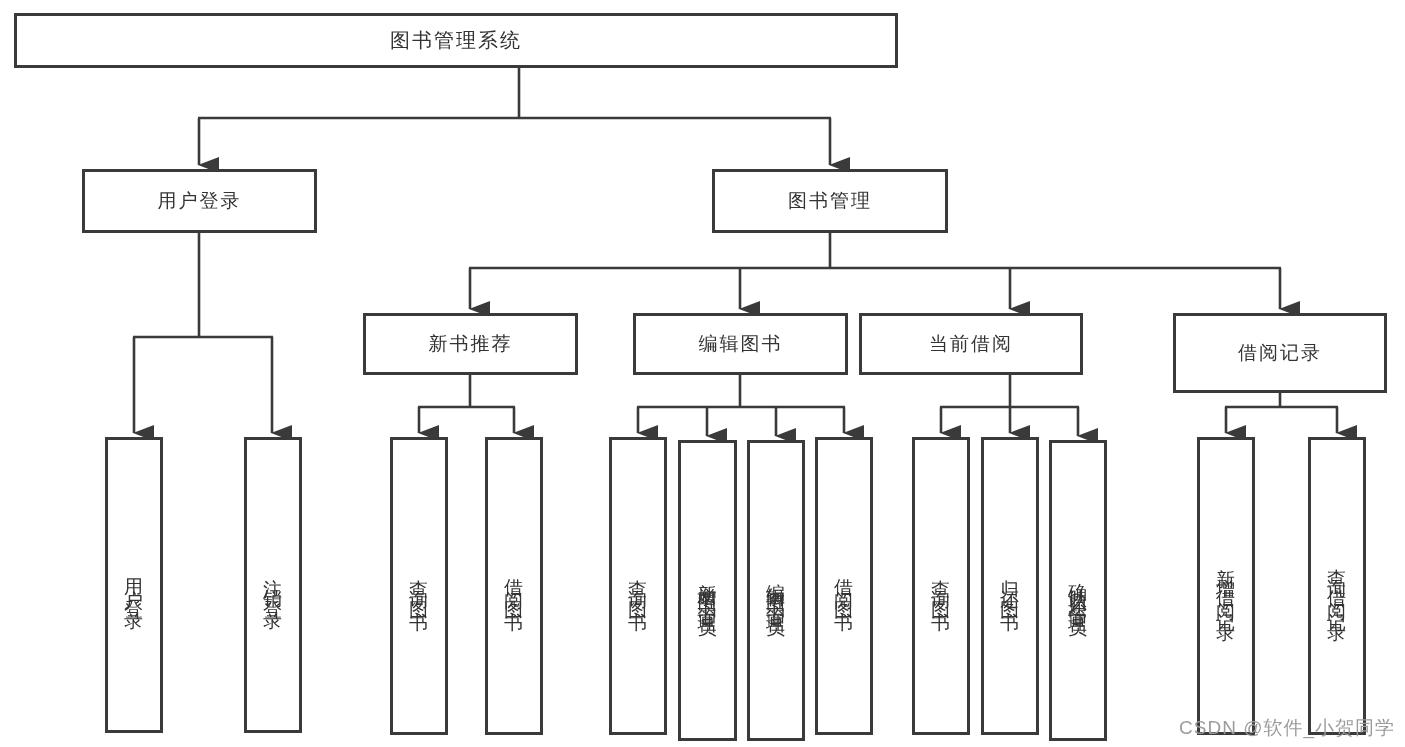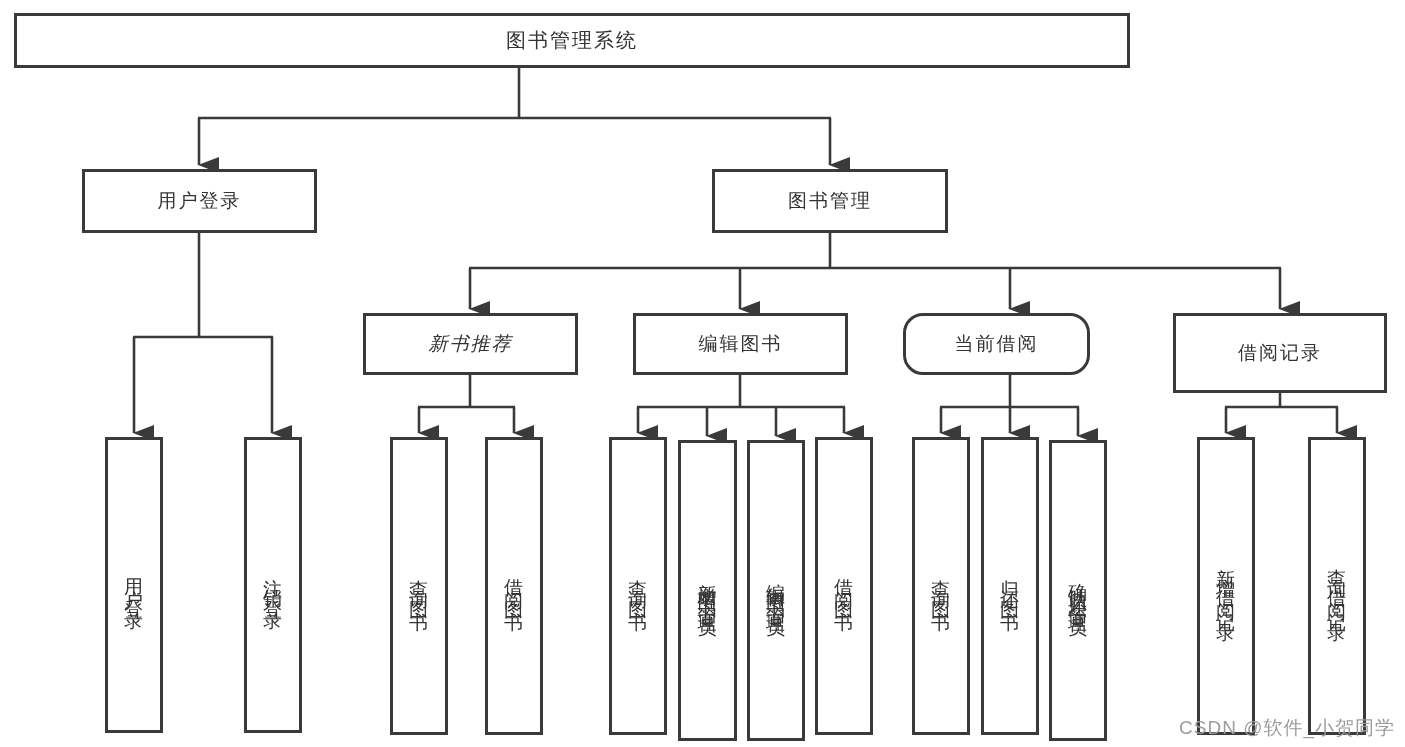--- a/index.html
+++ b/index.html
@@ -121,7 +121,7 @@
     </g>
   </svg>
 
-  <div class="node root" style="left:14px; top:13px; width:1116px; height:55px;">
+  <div class="node root" style="left:14px; top:13px; width:884px; height:55px;">
     <span>图书管理系统</span>
   </div>
 

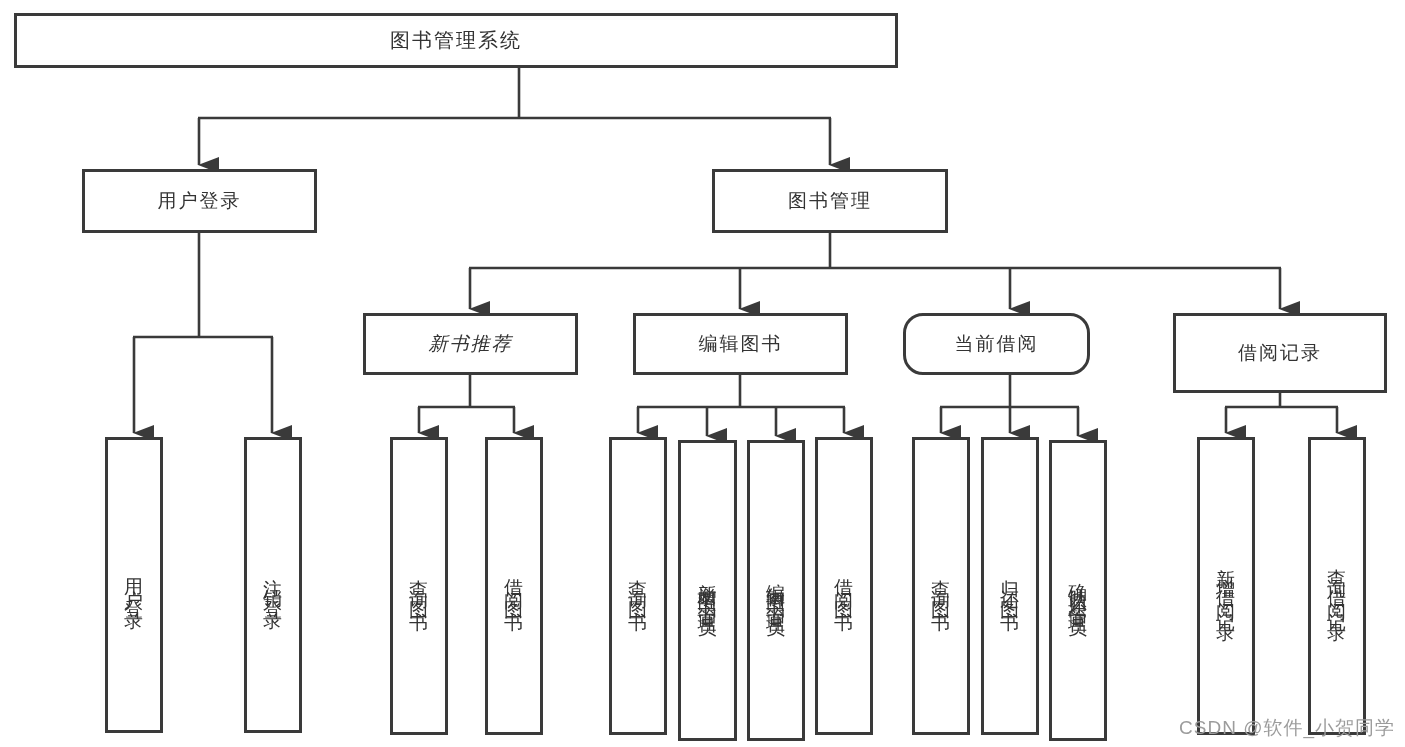--- a/index.html
+++ b/index.html
@@ -132,7 +132,7 @@
     <span>图书管理</span>
   </div>
 
-  <div class="node" style="left:363px; top:313px; width:215px; height:62px;font-style:italic;">
+  <div class="node" style="left:363px; top:313px; width:215px; height:62px;">
     <span>新书推荐</span>
   </div>
   <div class="node" style="left:633px; top:313px; width:215px; height:62px;">

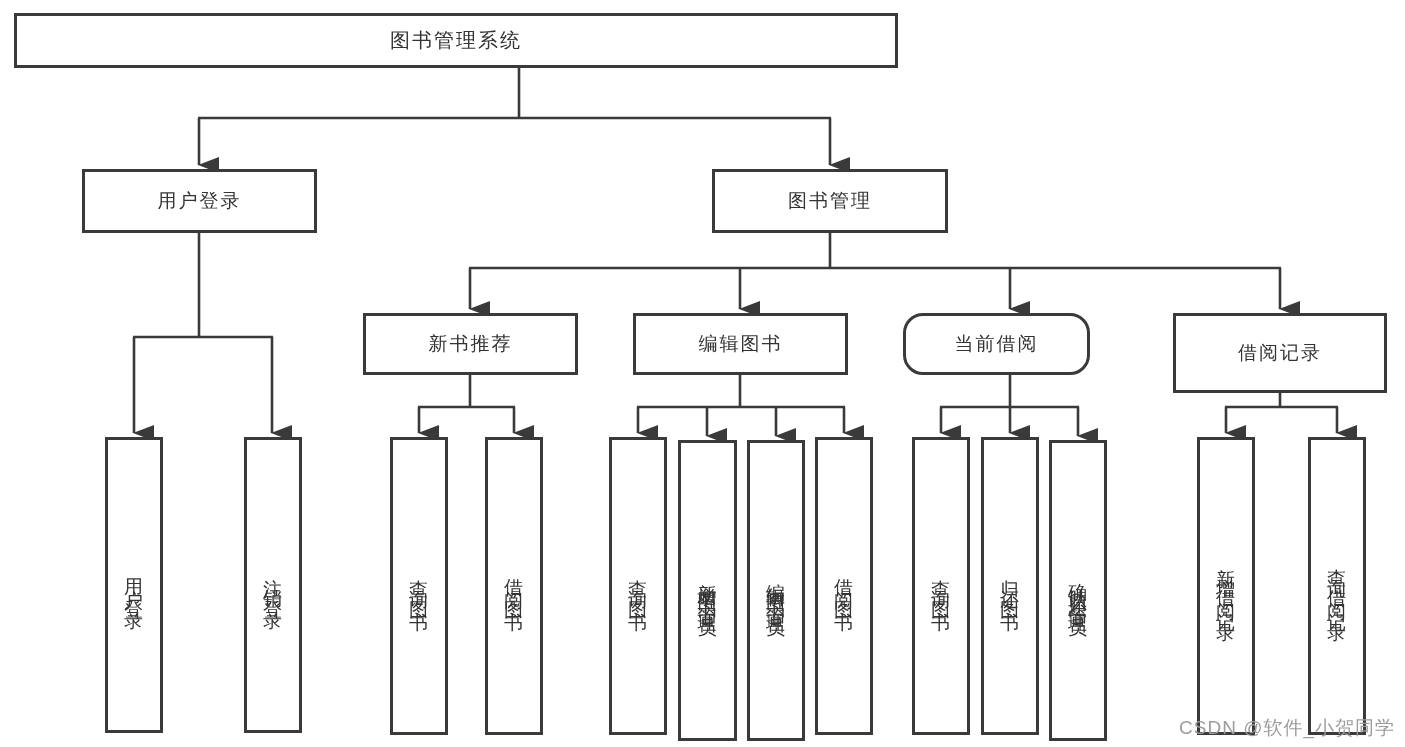--- a/index.html
+++ b/index.html
@@ -138,7 +138,7 @@
   <div class="node" style="left:633px; top:313px; width:215px; height:62px;">
     <span>编辑图书</span>
   </div>
-  <div class="node" style="left:903px; top:313px; width:187px; height:62px;border-radius:20px;">
+  <div class="node" style="left:859px; top:313px; width:224px; height:62px;">
     <span>当前借阅</span>
   </div>
   <div class="node" style="left:1173px; top:313px; width:214px; height:80px;">

